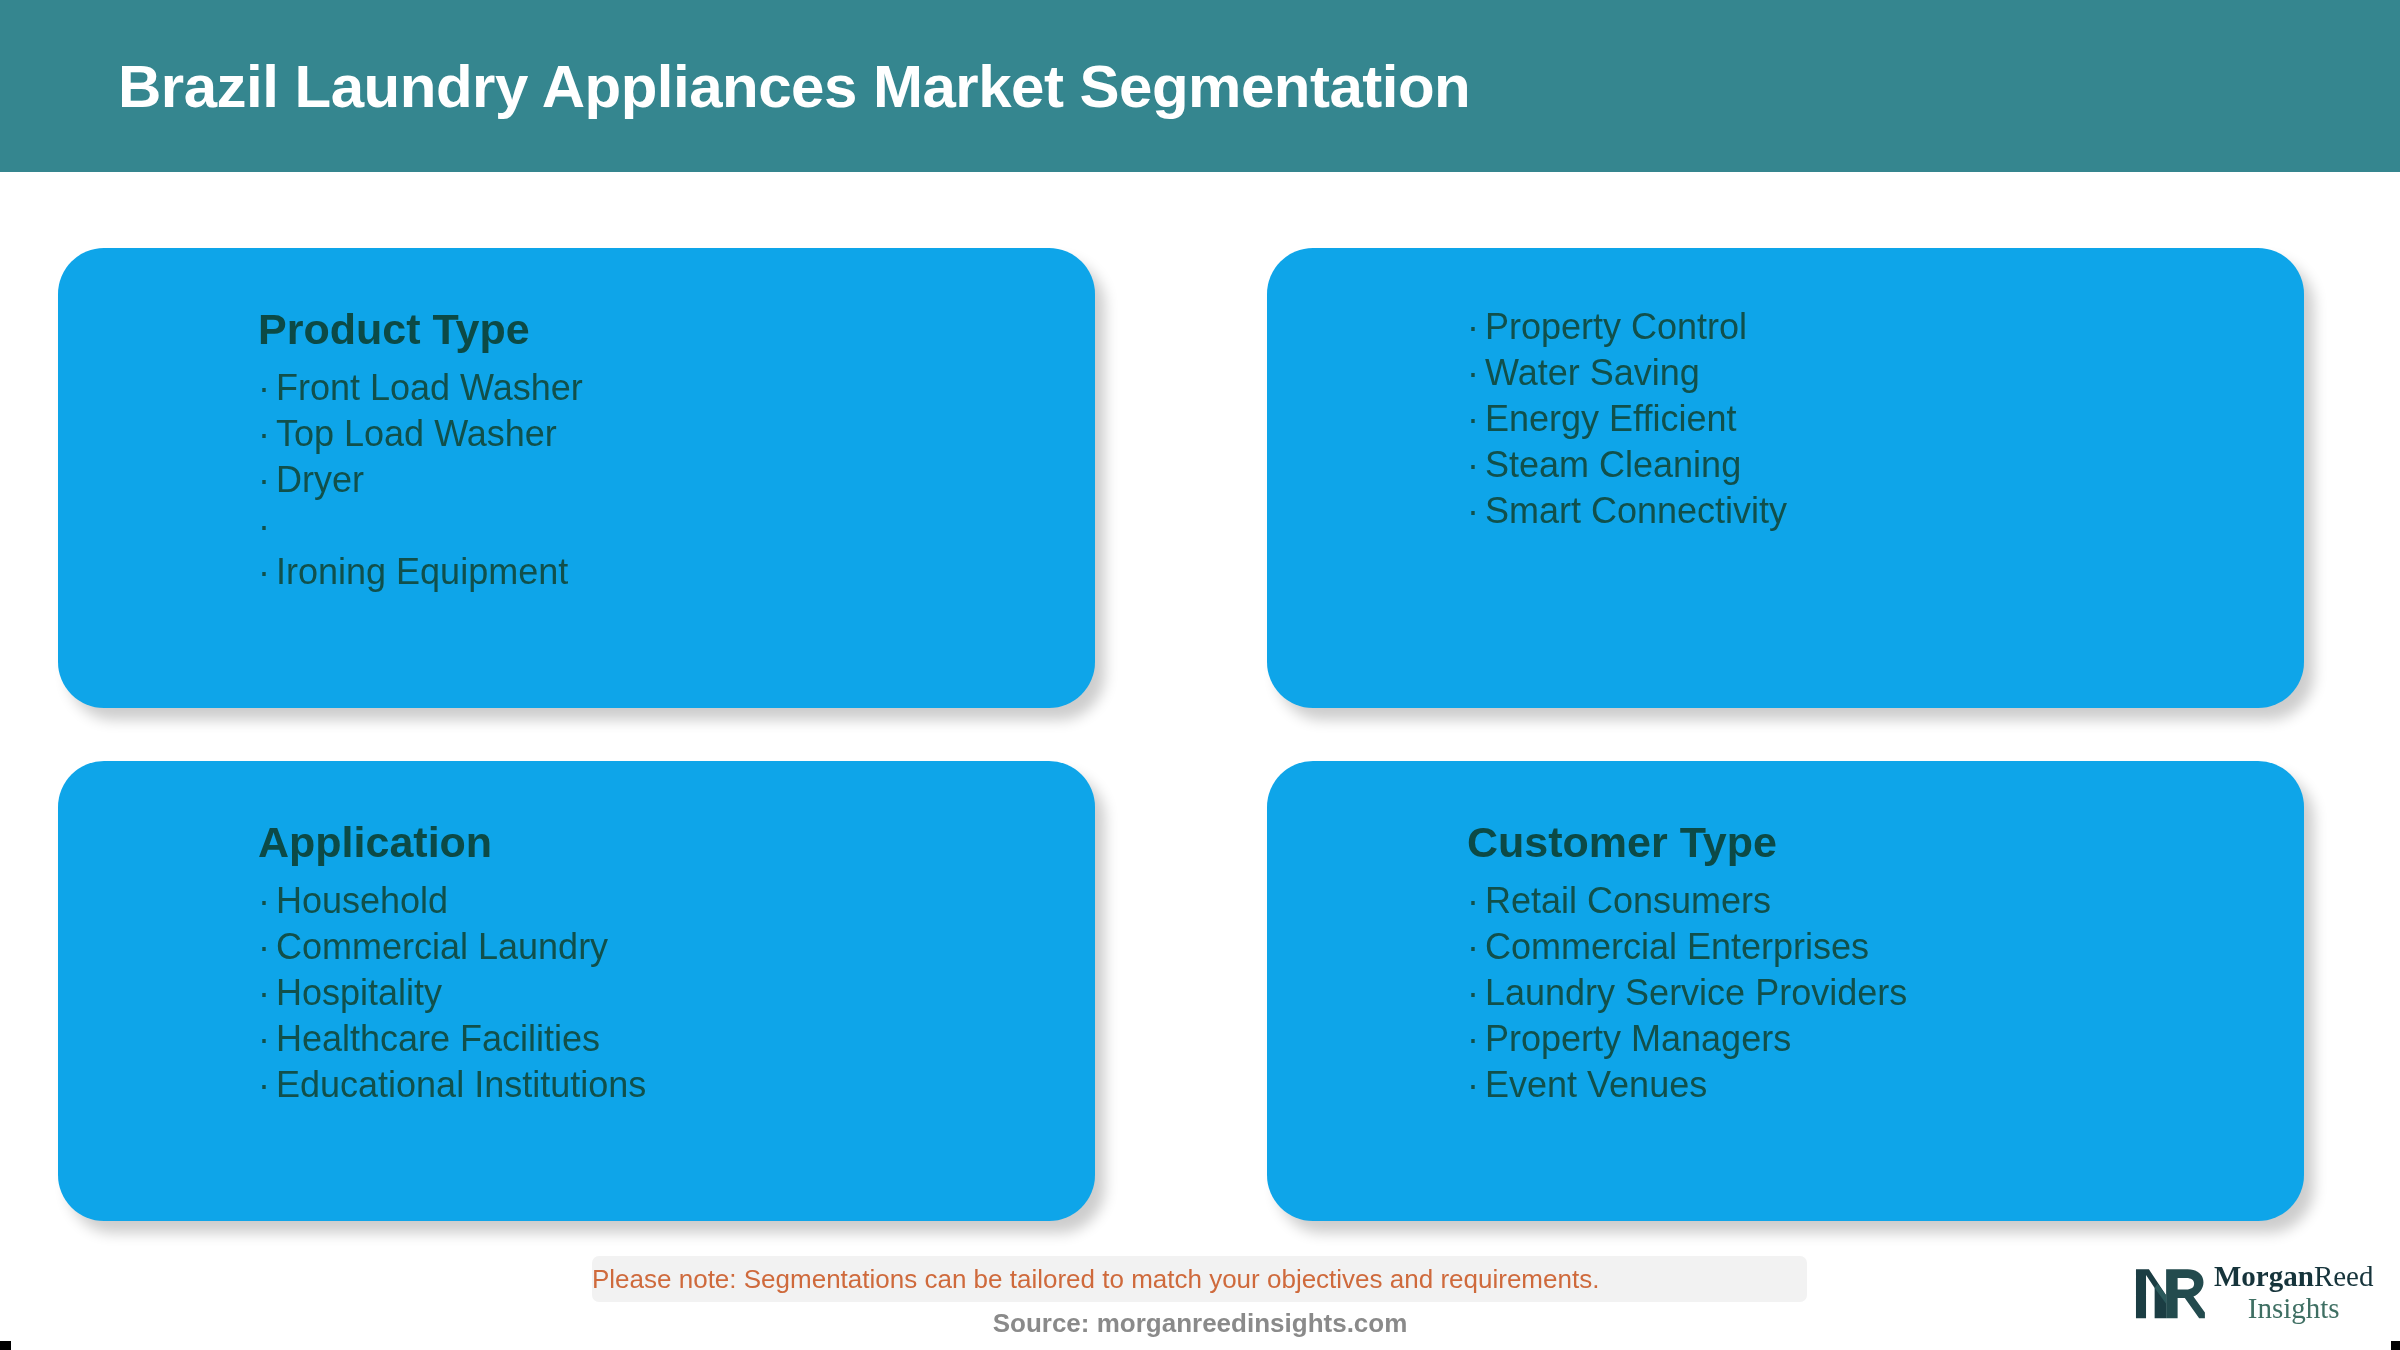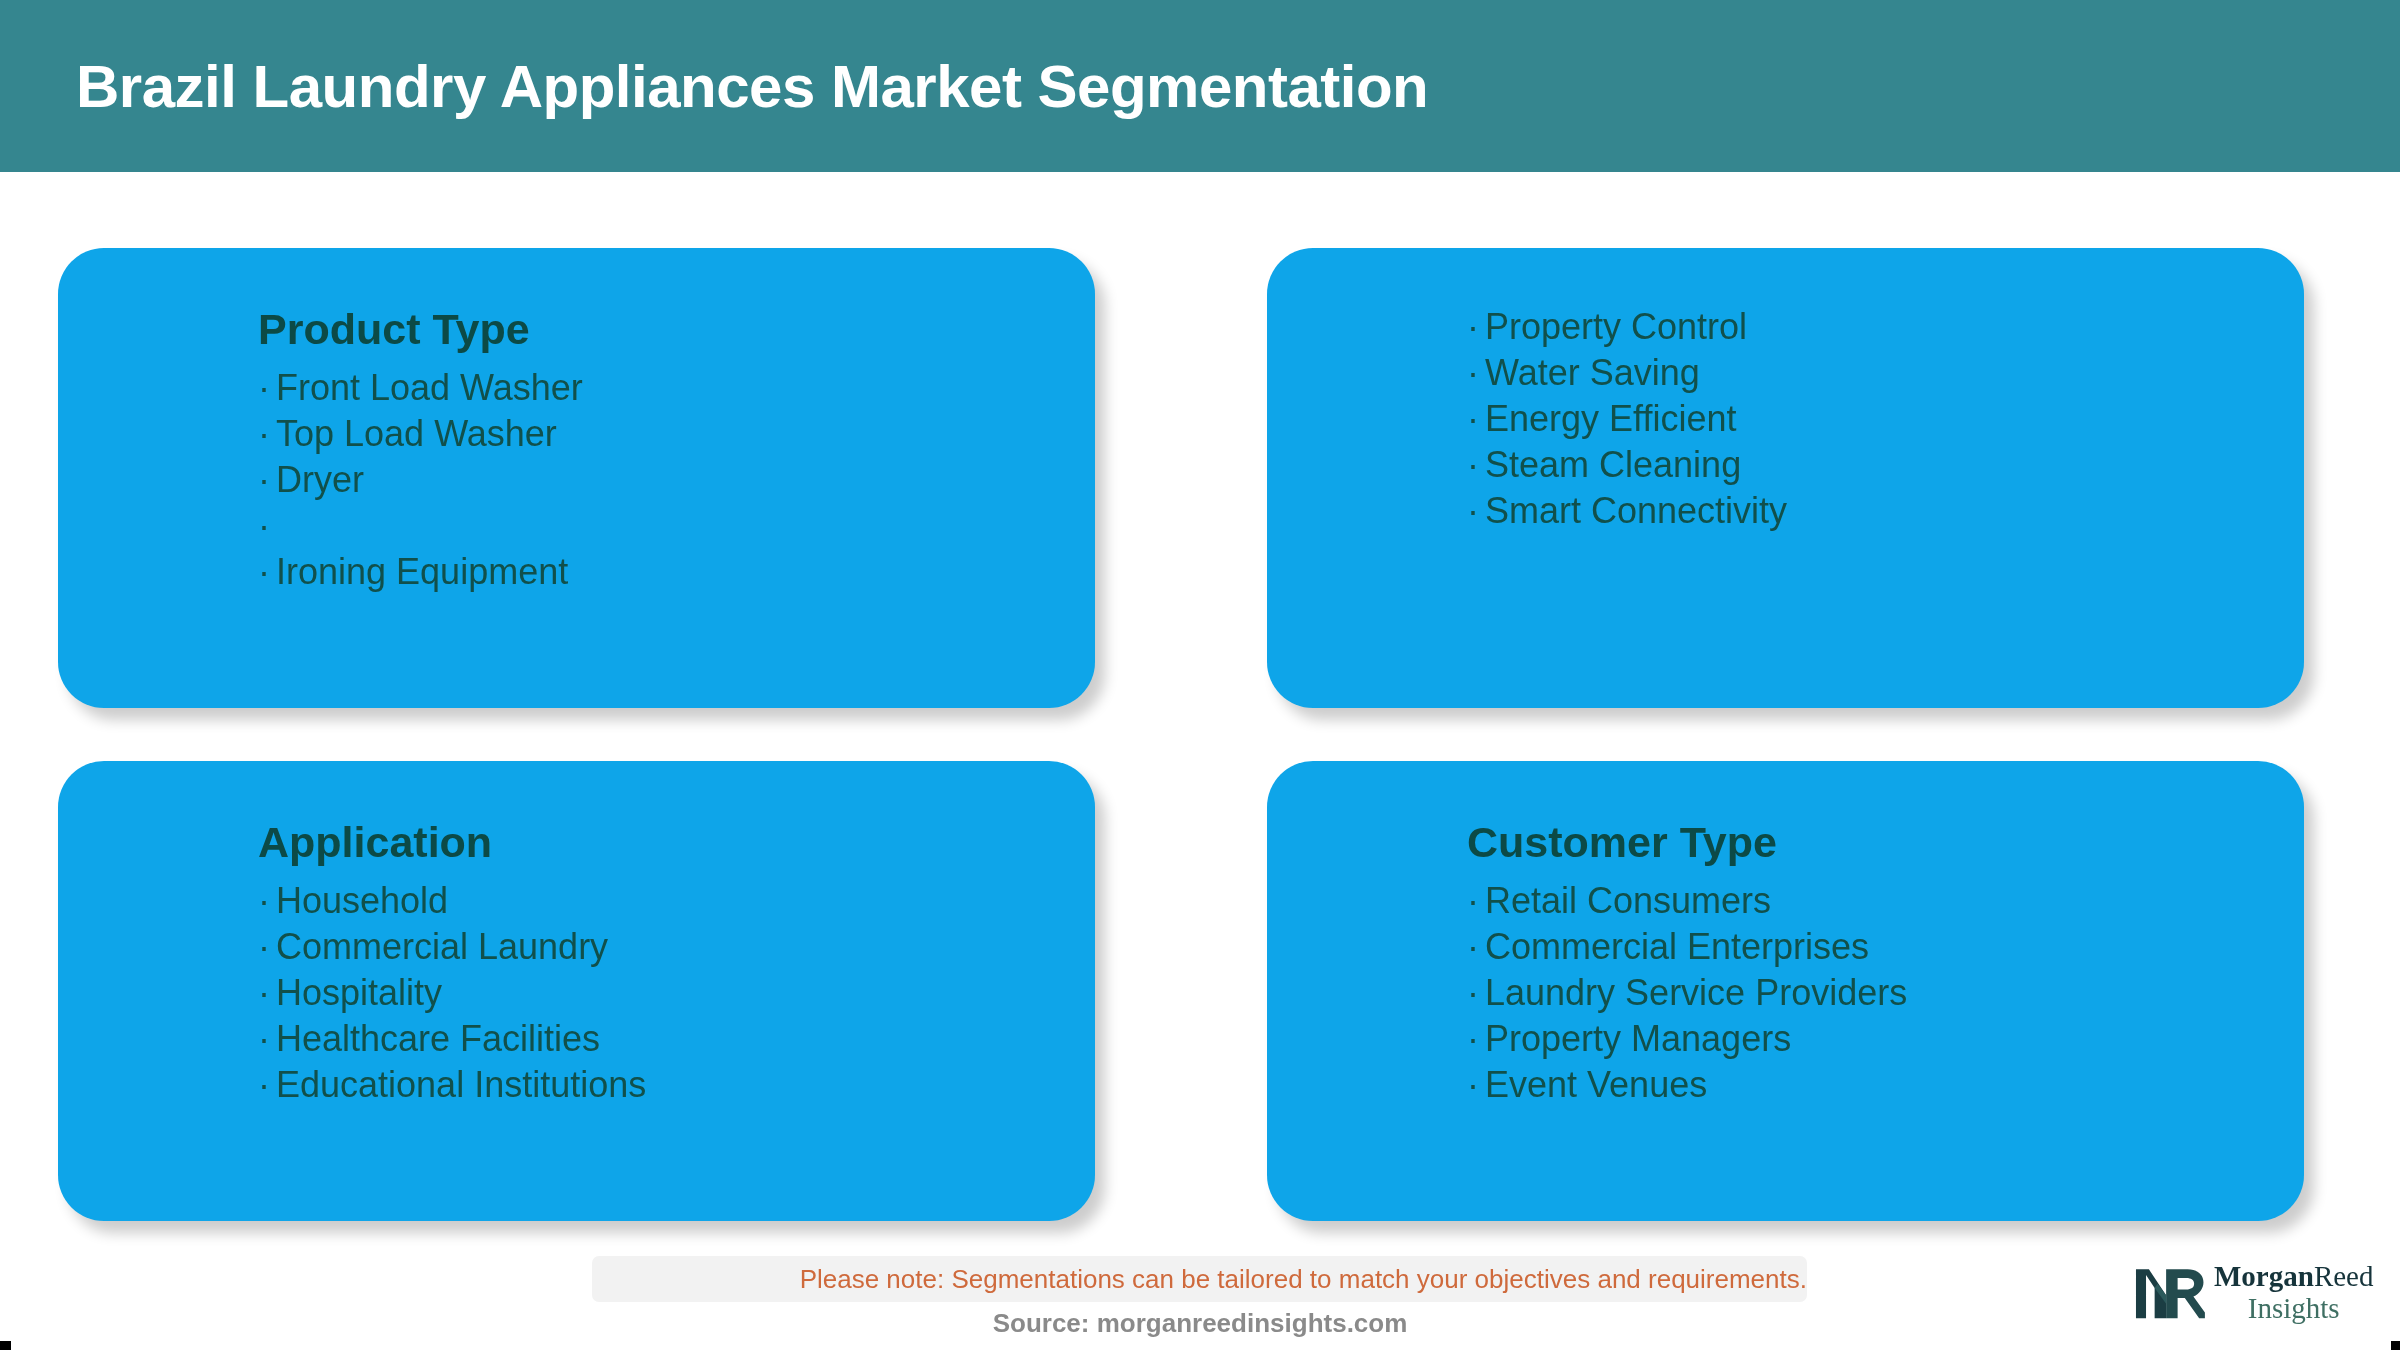--- a/index.html
+++ b/index.html
@@ -27,7 +27,7 @@
     align-items: center;
   }
   .header-title {
-    margin-left: 76px;
+    margin-left: 118px;
     color: #ffffff;
     font-size: 60px;
     font-weight: bold;

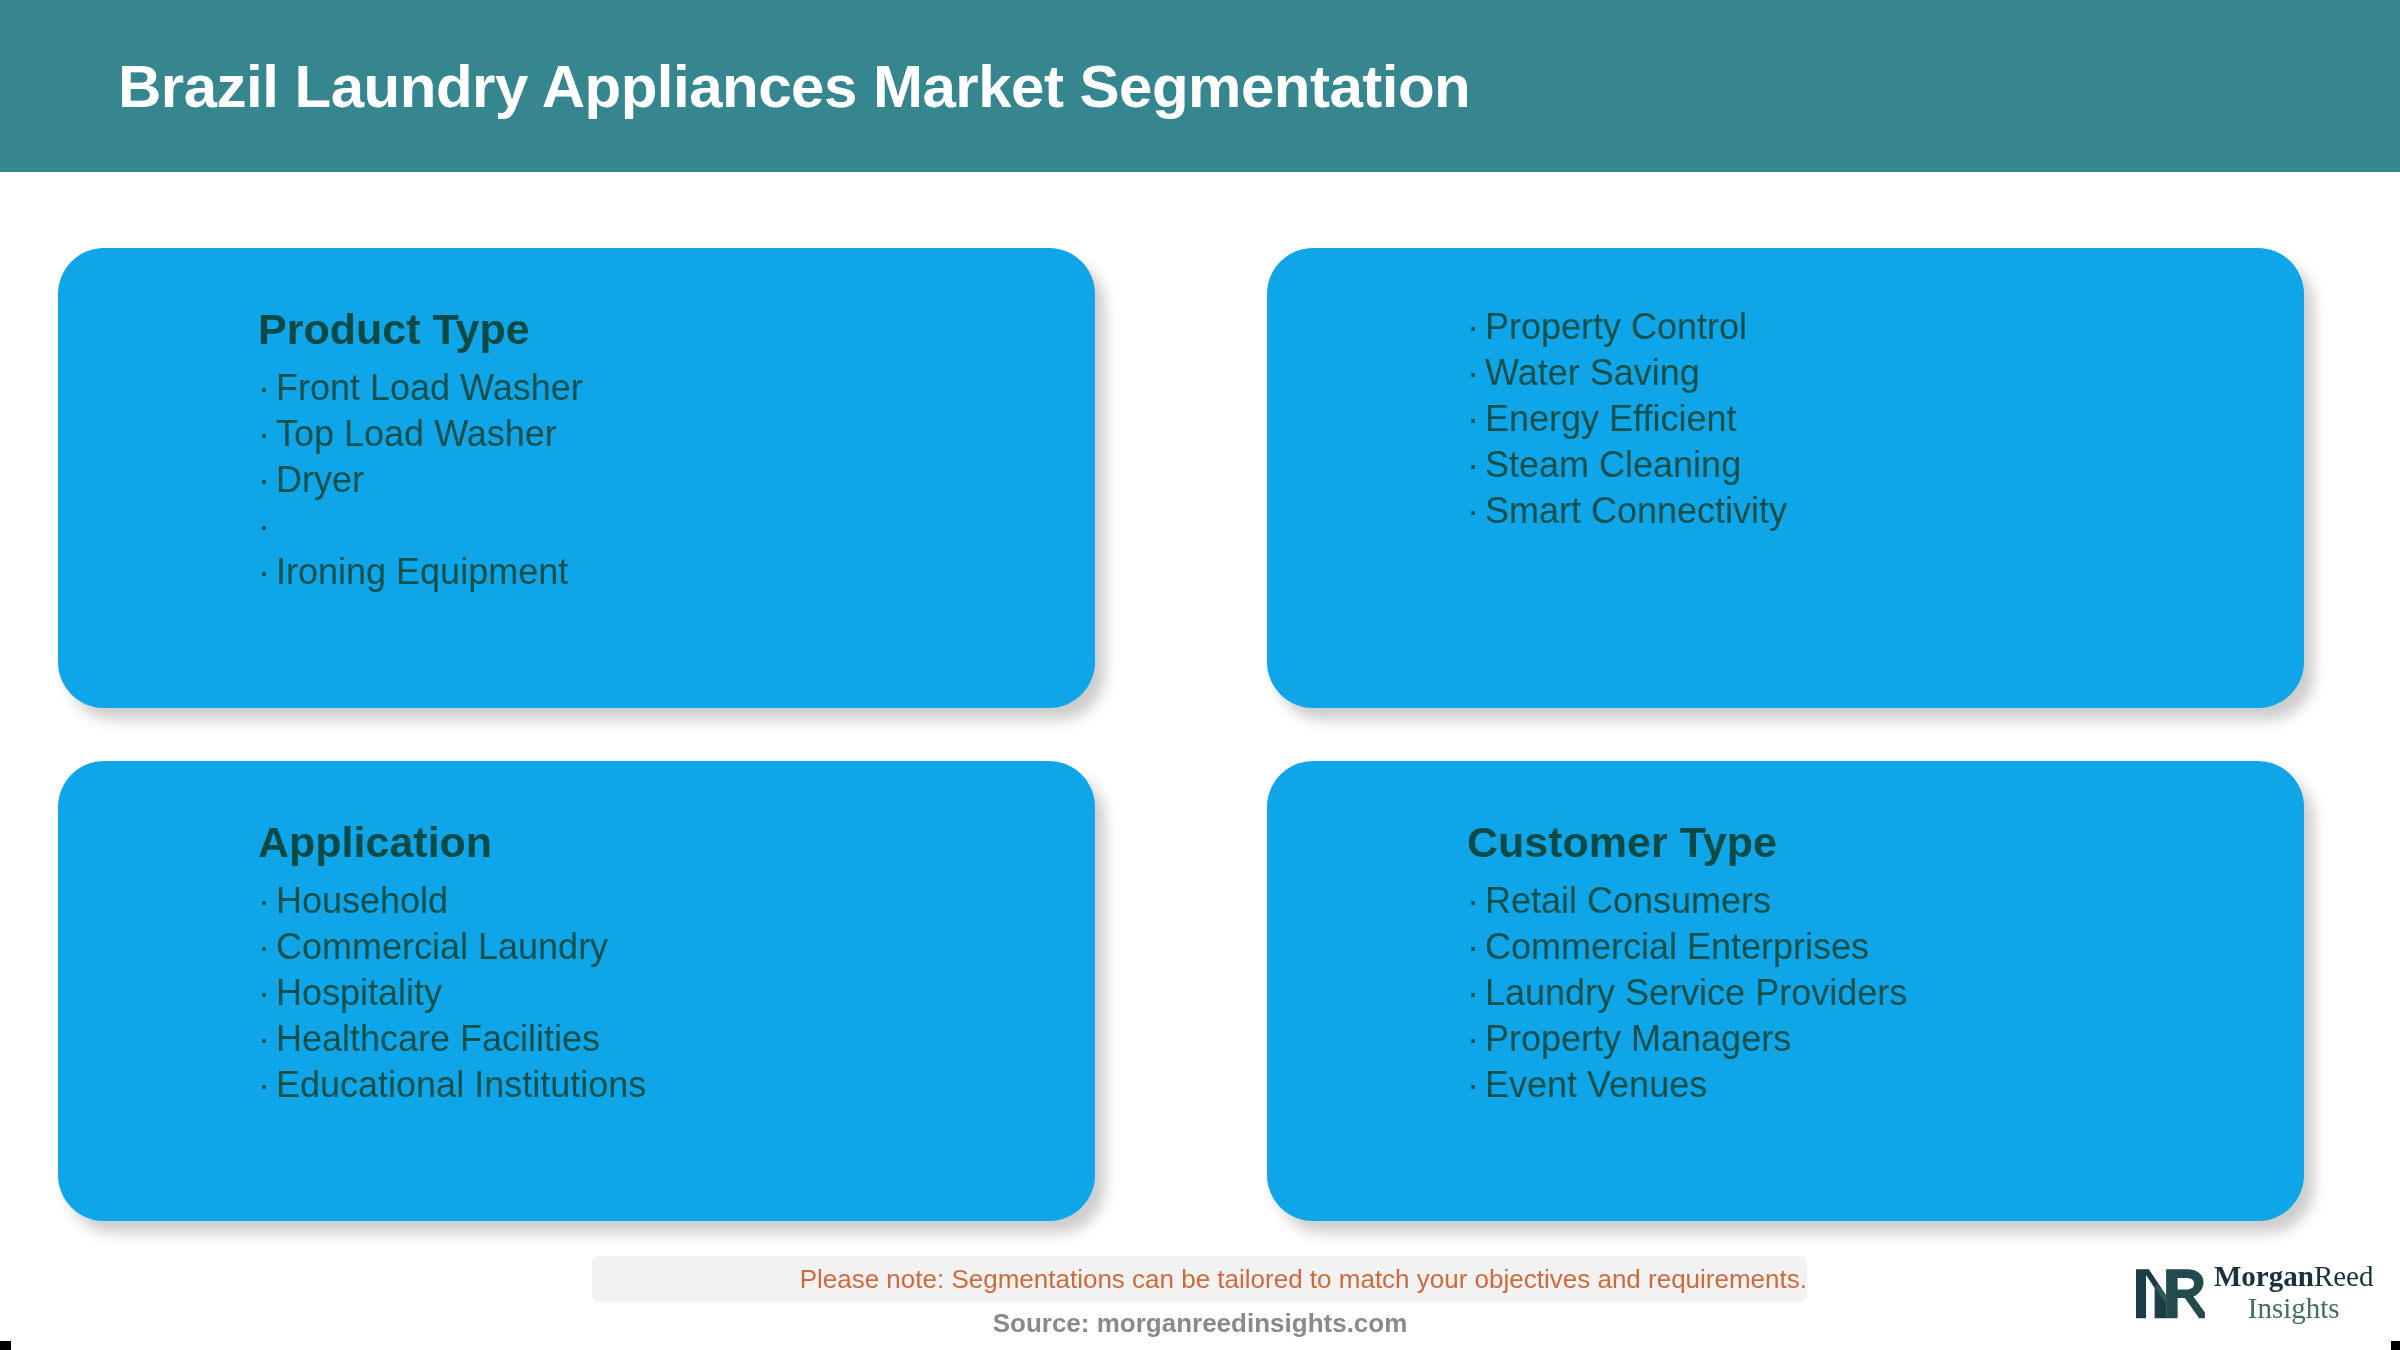--- a/index.html
+++ b/index.html
@@ -98,7 +98,7 @@
     border-radius: 7px;
     display: flex;
     align-items: center;
-    justify-content: flex-end;
+    justify-content: flex-start;
   }
   .note-text {
     color: #cf6a3c;

